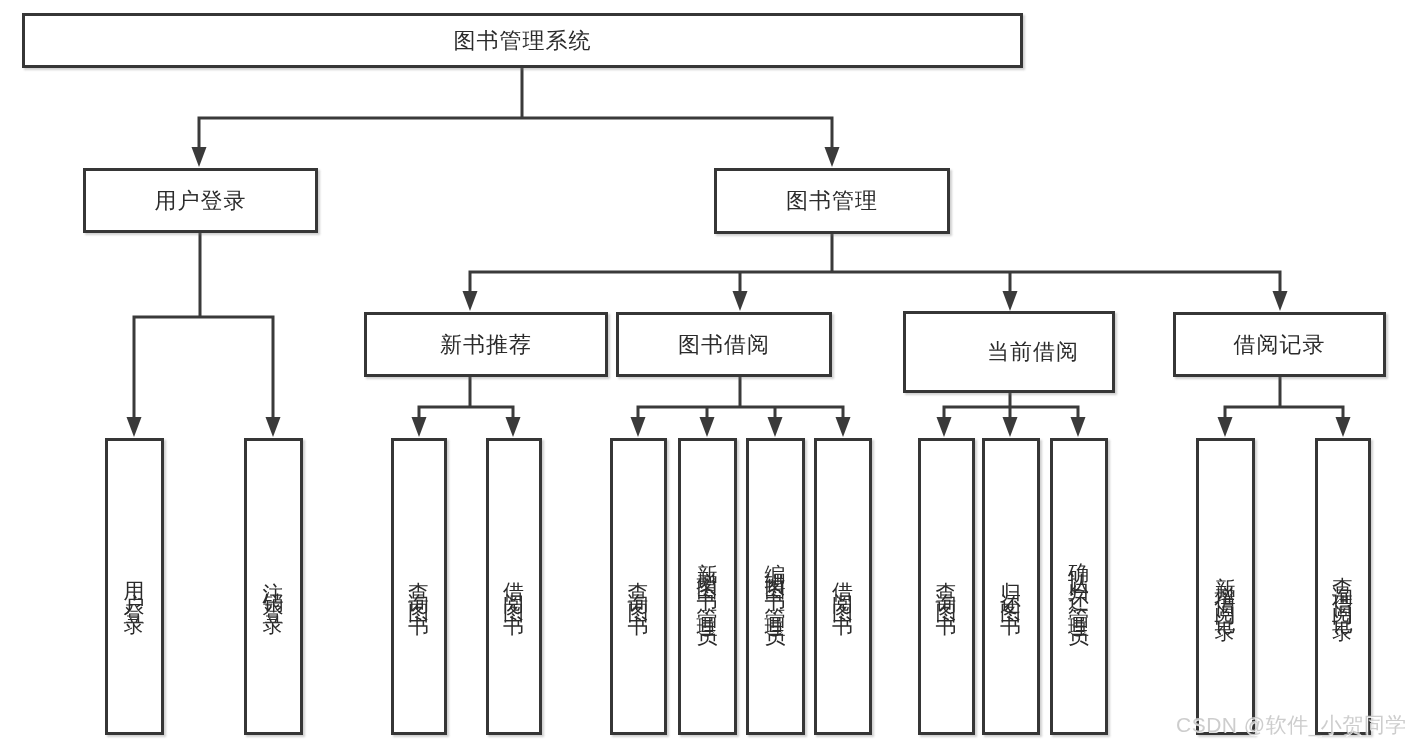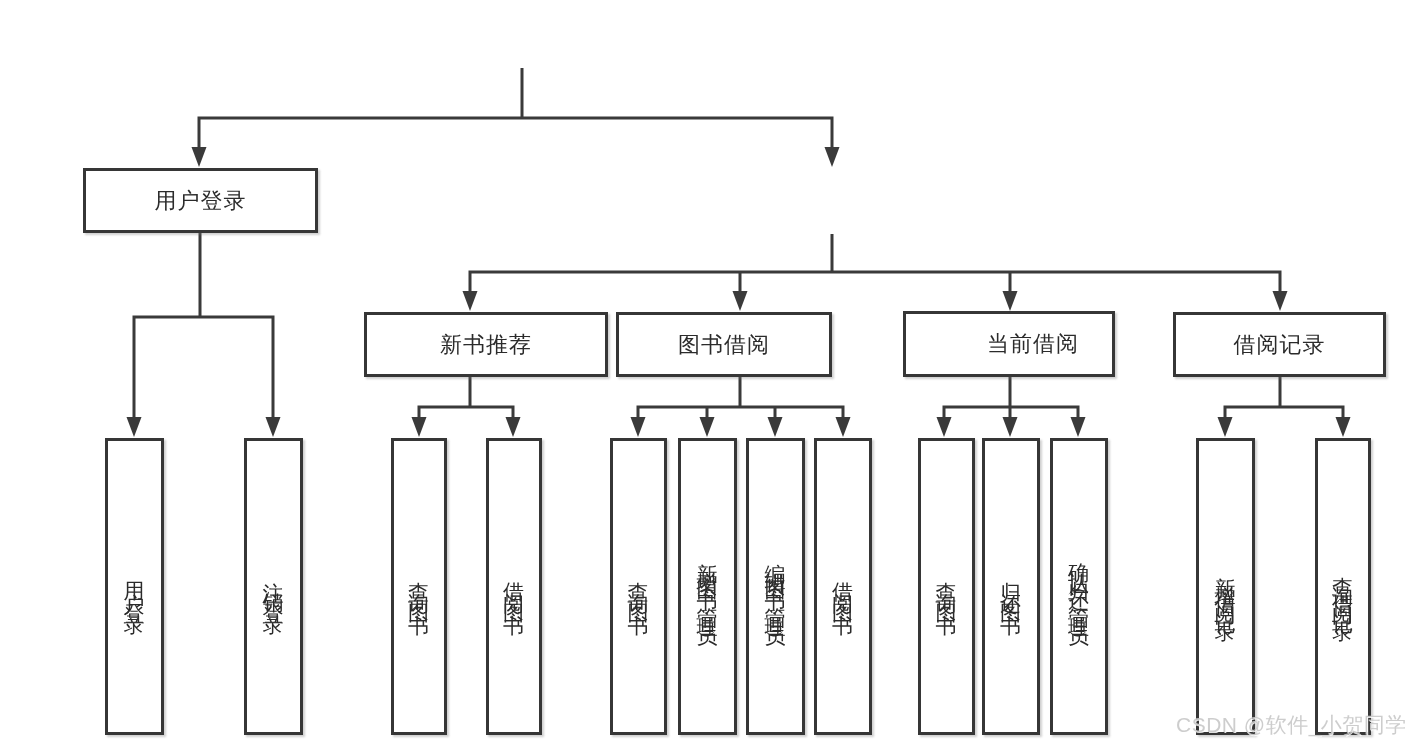--- a/index.html
+++ b/index.html
@@ -106,6 +106,7 @@
     </g>
   </svg>
 
+  <div class="box" style="left:22px; top:13px; width:1001px; height:55px;">图书管理系统</div>
 
   <div class="box" style="left:83px; top:168px; width:235px; height:65px;">用户登录</div>
 

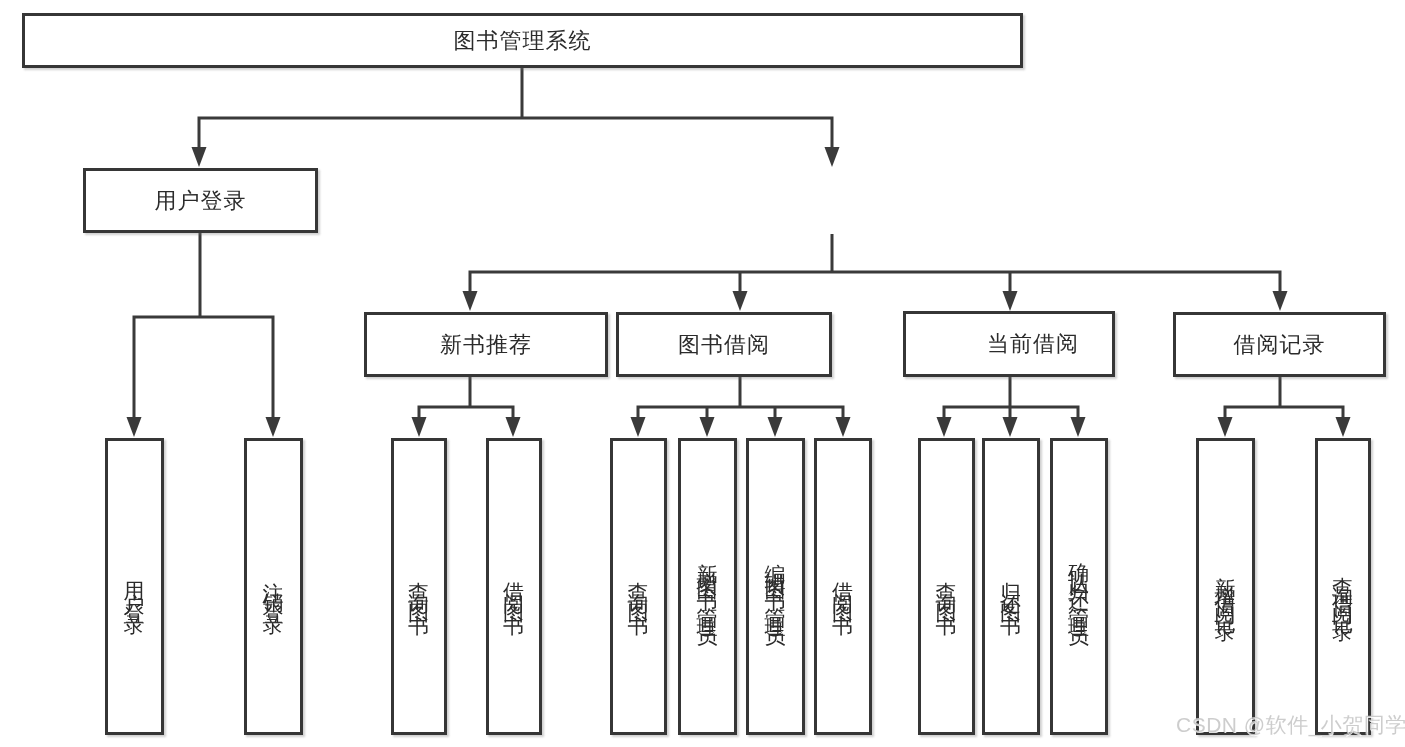--- a/index.html
+++ b/index.html
@@ -109,6 +109,7 @@
   <div class="box" style="left:22px; top:13px; width:1001px; height:55px;">图书管理系统</div>
 
   <div class="box" style="left:83px; top:168px; width:235px; height:65px;">用户登录</div>
+  <div class="box" style="left:714px; top:168px; width:236px; height:66px;">图书管理</div>
 
   <div class="box" style="left:364px; top:312px; width:244px; height:65px;">新书推荐</div>
   <div class="box" style="left:616px; top:312px; width:216px; height:65px;">图书借阅</div>

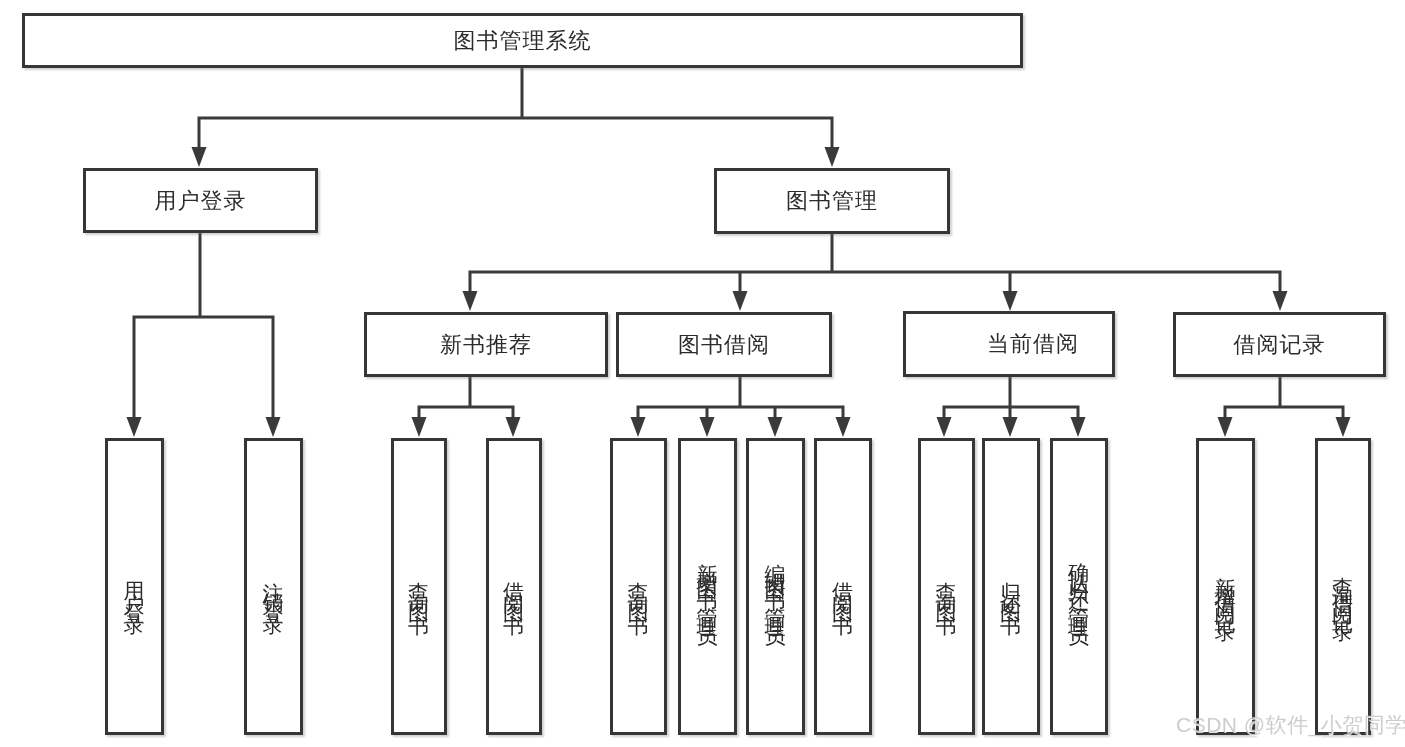--- a/index.html
+++ b/index.html
@@ -113,7 +113,7 @@
 
   <div class="box" style="left:364px; top:312px; width:244px; height:65px;">新书推荐</div>
   <div class="box" style="left:616px; top:312px; width:216px; height:65px;">图书借阅</div>
-  <div class="box" style="left:903px; top:311px; width:212px; height:66px;padding-left:48px;">当前借阅</div>
+  <div class="box" style="left:903px; top:311px; width:212px; height:82px;padding-left:48px;">当前借阅</div>
   <div class="box" style="left:1173px; top:312px; width:213px; height:65px;">借阅记录</div>
 
   <div class="box vbox short" style="left:105px; top:438px; width:59px; height:297px;">用户登录</div>

